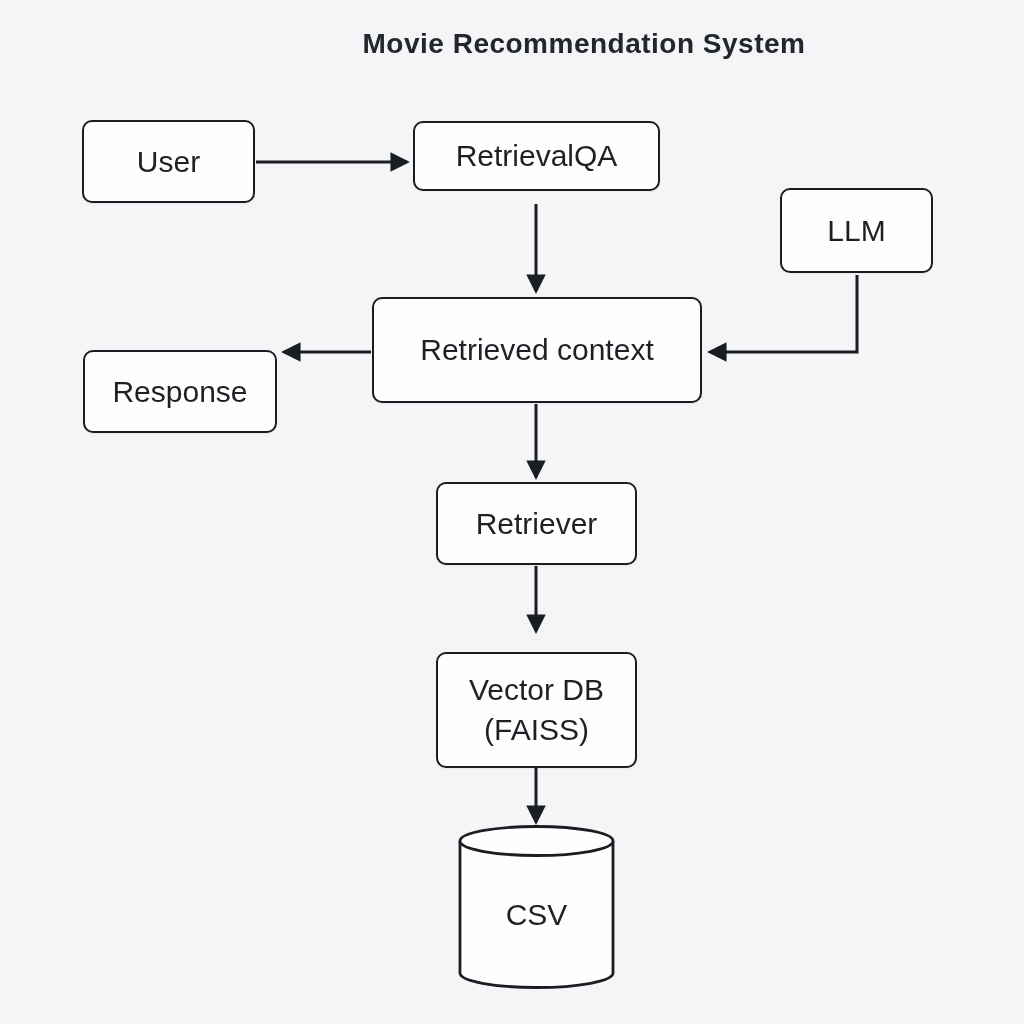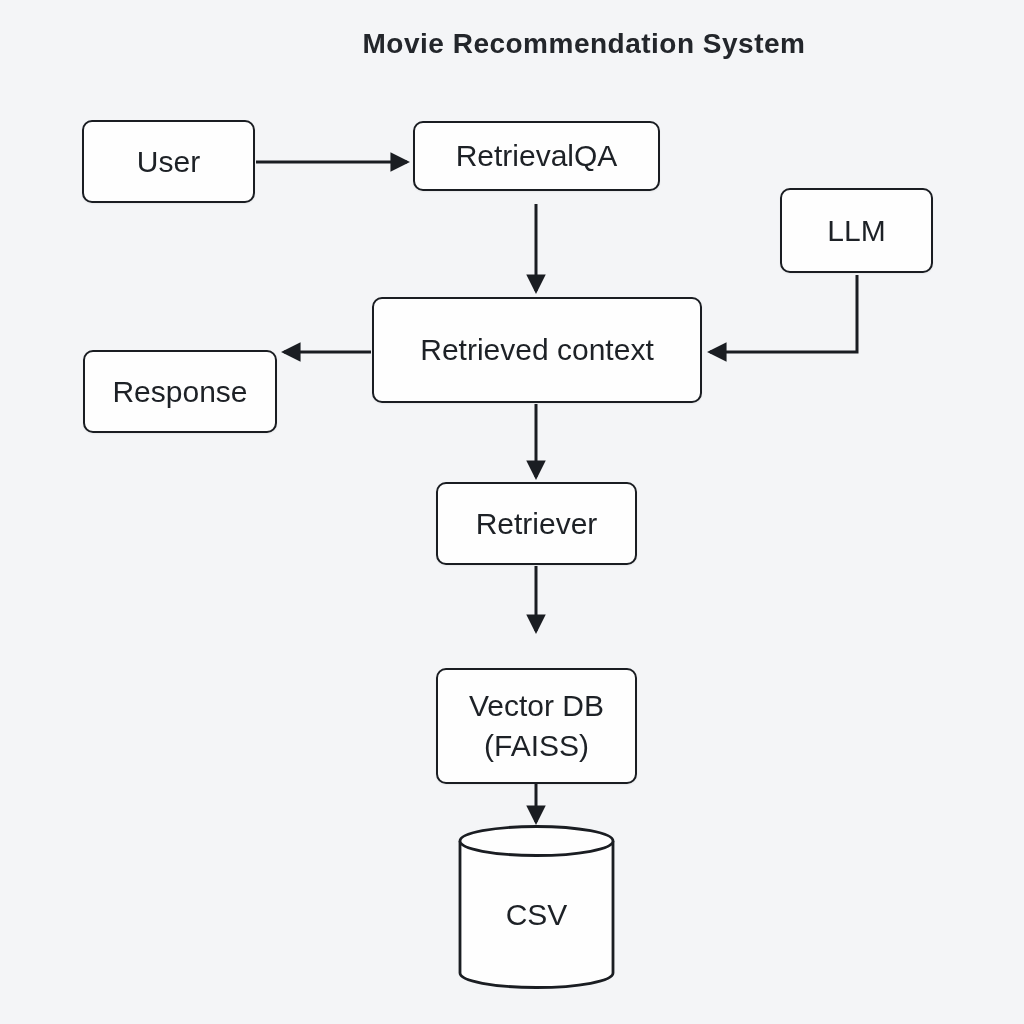--- a/index.html
+++ b/index.html
@@ -61,7 +61,7 @@
   .node-response    { left: 83px;  top: 311px; width: 194px; height: 83px; margin-top: 39px; }
   .node-retrieved-context { left: 372px; top: 297px; width: 330px; height: 106px; }
   .node-retriever   { left: 436px; top: 482px; width: 201px; height: 83px; }
-  .node-vector-db   { left: 436px; top: 668px; width: 201px; height: 116px; }
+  .node-vector-db   { left: 436px; top: 652px; width: 201px; height: 116px; }
   .cylinder-label {
     position: absolute;
     left: 460px;

